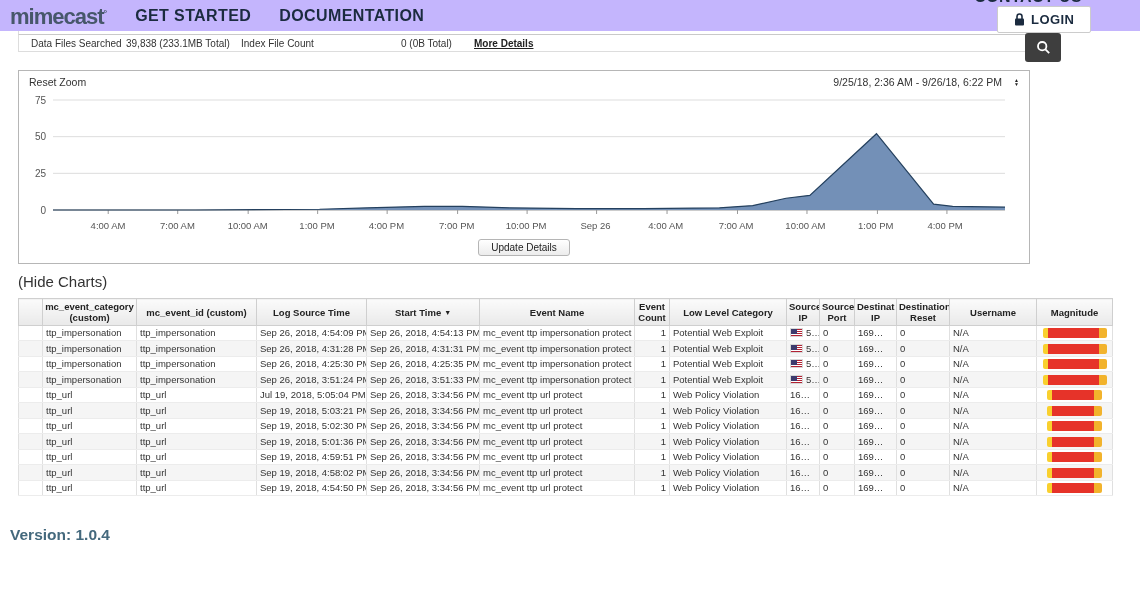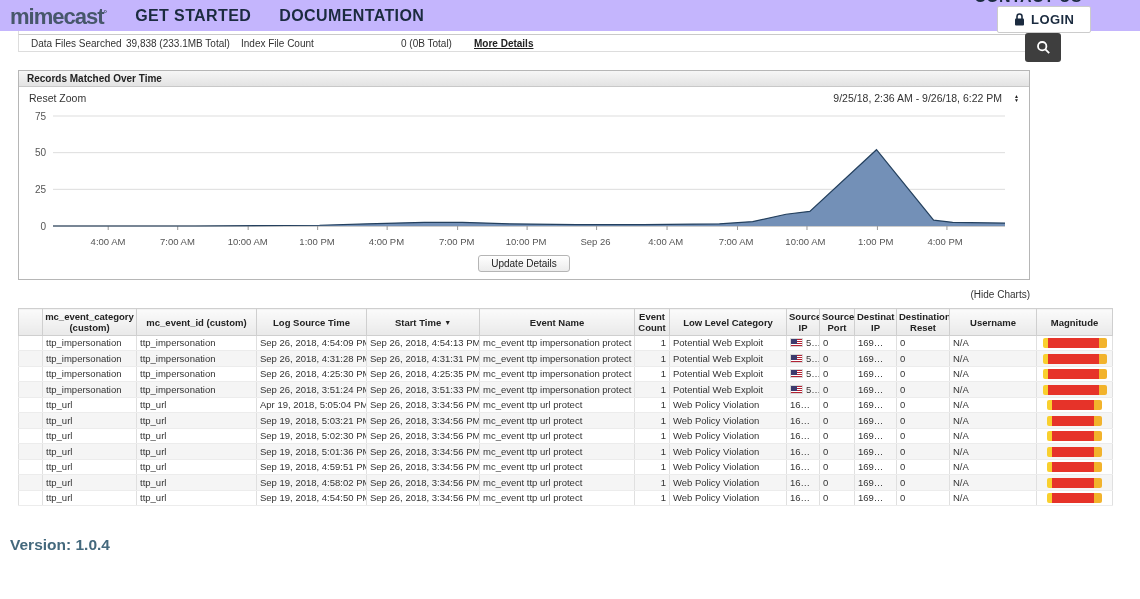--- a/index.html
+++ b/index.html
@@ -112,7 +112,6 @@
   </div>
 
   <div class="chart-panel">
-    <div class="panel-title">Records Matched Over Time</div>
     <div class="chart-toolbar">
       <span class="reset-zoom">Reset Zoom</span>
       <span class="date-range">

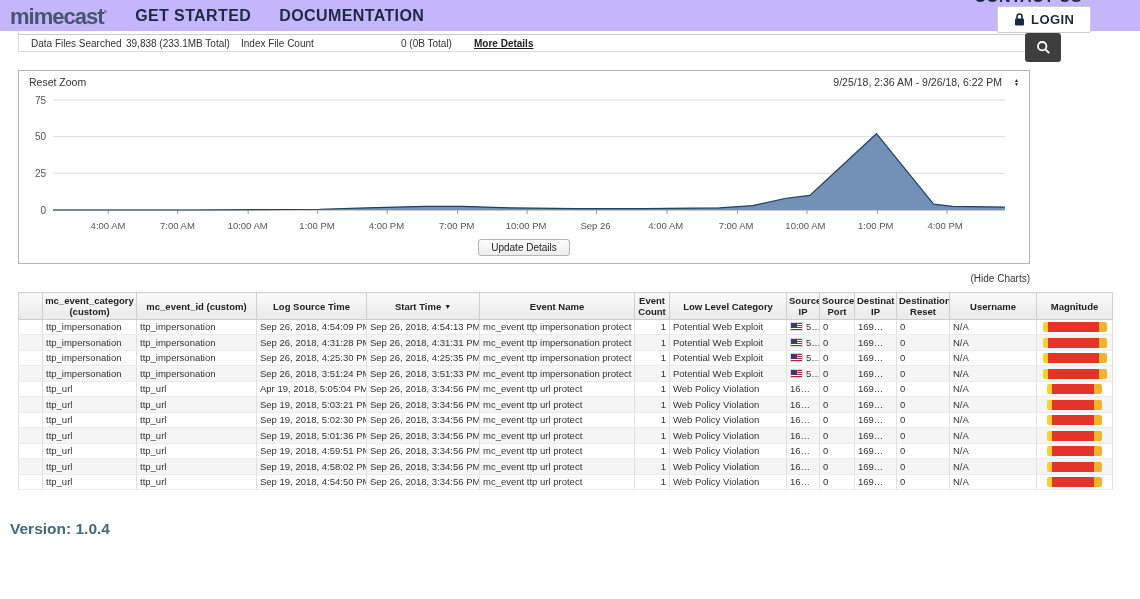--- a/index.html
+++ b/index.html
@@ -47,7 +47,7 @@
   .update-row { text-align:center; padding:4px 0 7px; }
   .update-btn { font-size:10px; color:#222; padding:2px 12px; border:1px solid #b5b5b5; border-radius:3px;
     background:linear-gradient(#fff,#ececec); cursor:pointer; }
-  .hide-charts { width:1012px; text-align:right; font-size:10px; color:#333; padding:9px 0 8px; cursor:pointer; }
+  .hide-charts { width:1012px; text-align:left; font-size:15px; color:#333; padding:9px 0 8px; cursor:pointer; }
 
   
   table.events { border-collapse:collapse; table-layout:fixed; width:1094px; font-size:9.5px; color:#333; }

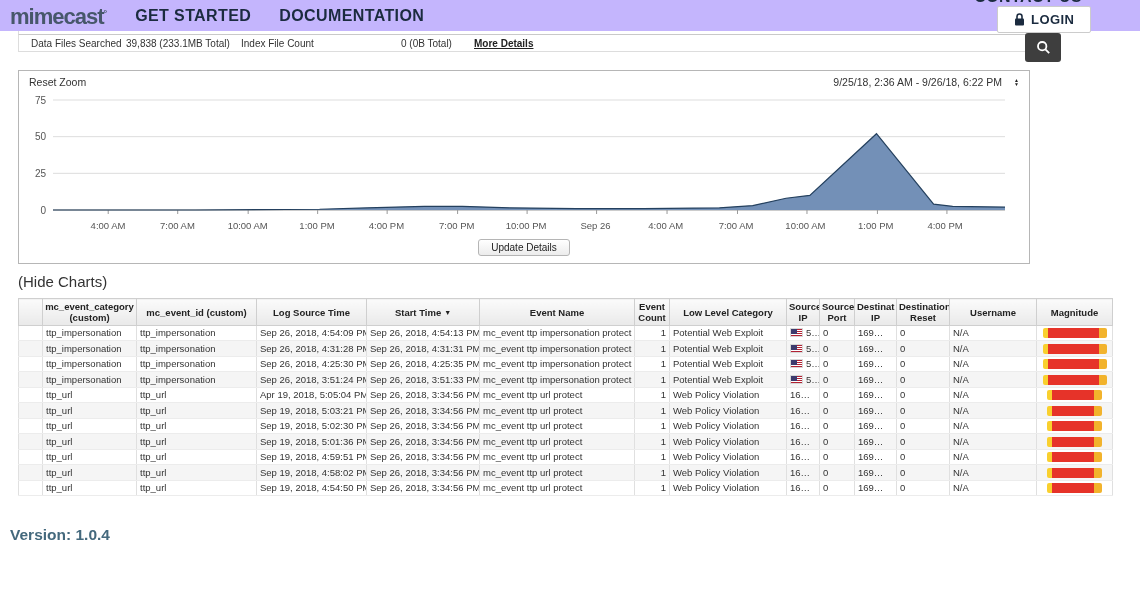--- a/index.html
+++ b/index.html
@@ -259,7 +259,7 @@
           <td></td>
           <td>ttp_url</td>
           <td>ttp_url</td>
-          <td>Apr 19, 2018, 5:05:04 PM</td>
+          <td>Jul 19, 2018, 5:05:04 PM</td>
           <td>Sep 26, 2018, 3:34:56 PM</td>
           <td>mc_event ttp url protect</td>
           <td class="c-count">1</td>

